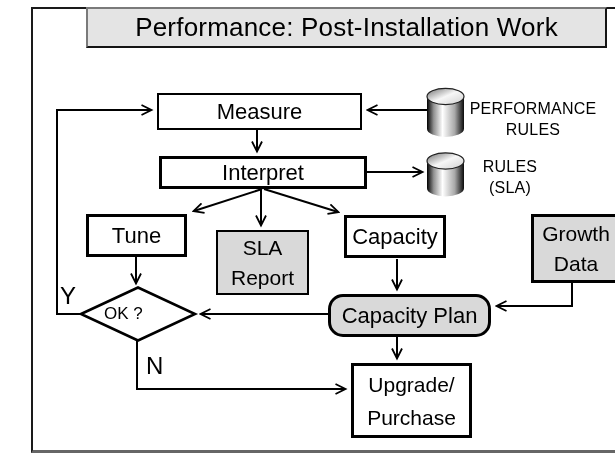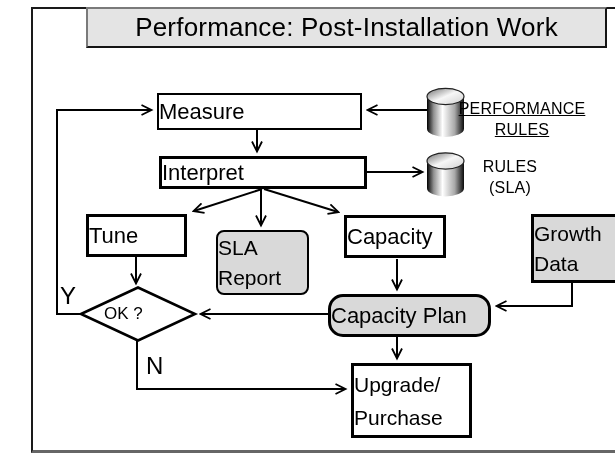--- a/index.html
+++ b/index.html
@@ -25,7 +25,7 @@
   .node{
     position:absolute;box-sizing:border-box;background:#fff;
     border:3px solid #000;display:flex;flex-direction:column;
-    align-items:flex-start;justify-content:center;text-align:center;
+    align-items:center;justify-content:center;text-align:center;
     font-size:22px;line-height:1.35;
   }
   .node.gray{background:#d9d9d9;}

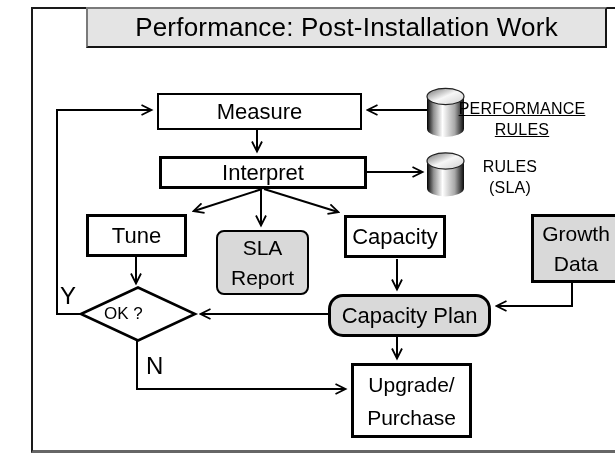--- a/index.html
+++ b/index.html
@@ -142,7 +142,7 @@
   <div class="lbl" style="left:36px;top:282px;">Y</div>
   <div class="lbl" style="left:122px;top:352px;">N</div>
 
-  <div class="db-label" style="left:432px;top:98px;width:132px;text-decoration:underline;">
+  <div class="db-label" style="left:443px;top:98px;width:132px;">
     <span style="display:block">PERFORMANCE</span>
     <span style="display:block">RULES</span>
   </div>

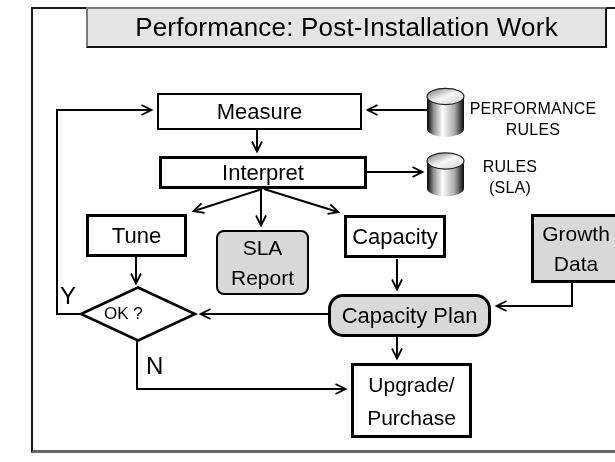--- a/index.html
+++ b/index.html
@@ -112,7 +112,7 @@
     <span>Tune</span>
   </div>
 
-  <div class="node gray thin two-line" style="left:192px;top:230px;width:93px;height:65px;border-radius:8px;">
+  <div class="node gray thin two-line" style="left:192px;top:230px;width:93px;height:65px;">
     <span>SLA</span>
     <span>Report</span>
   </div>

